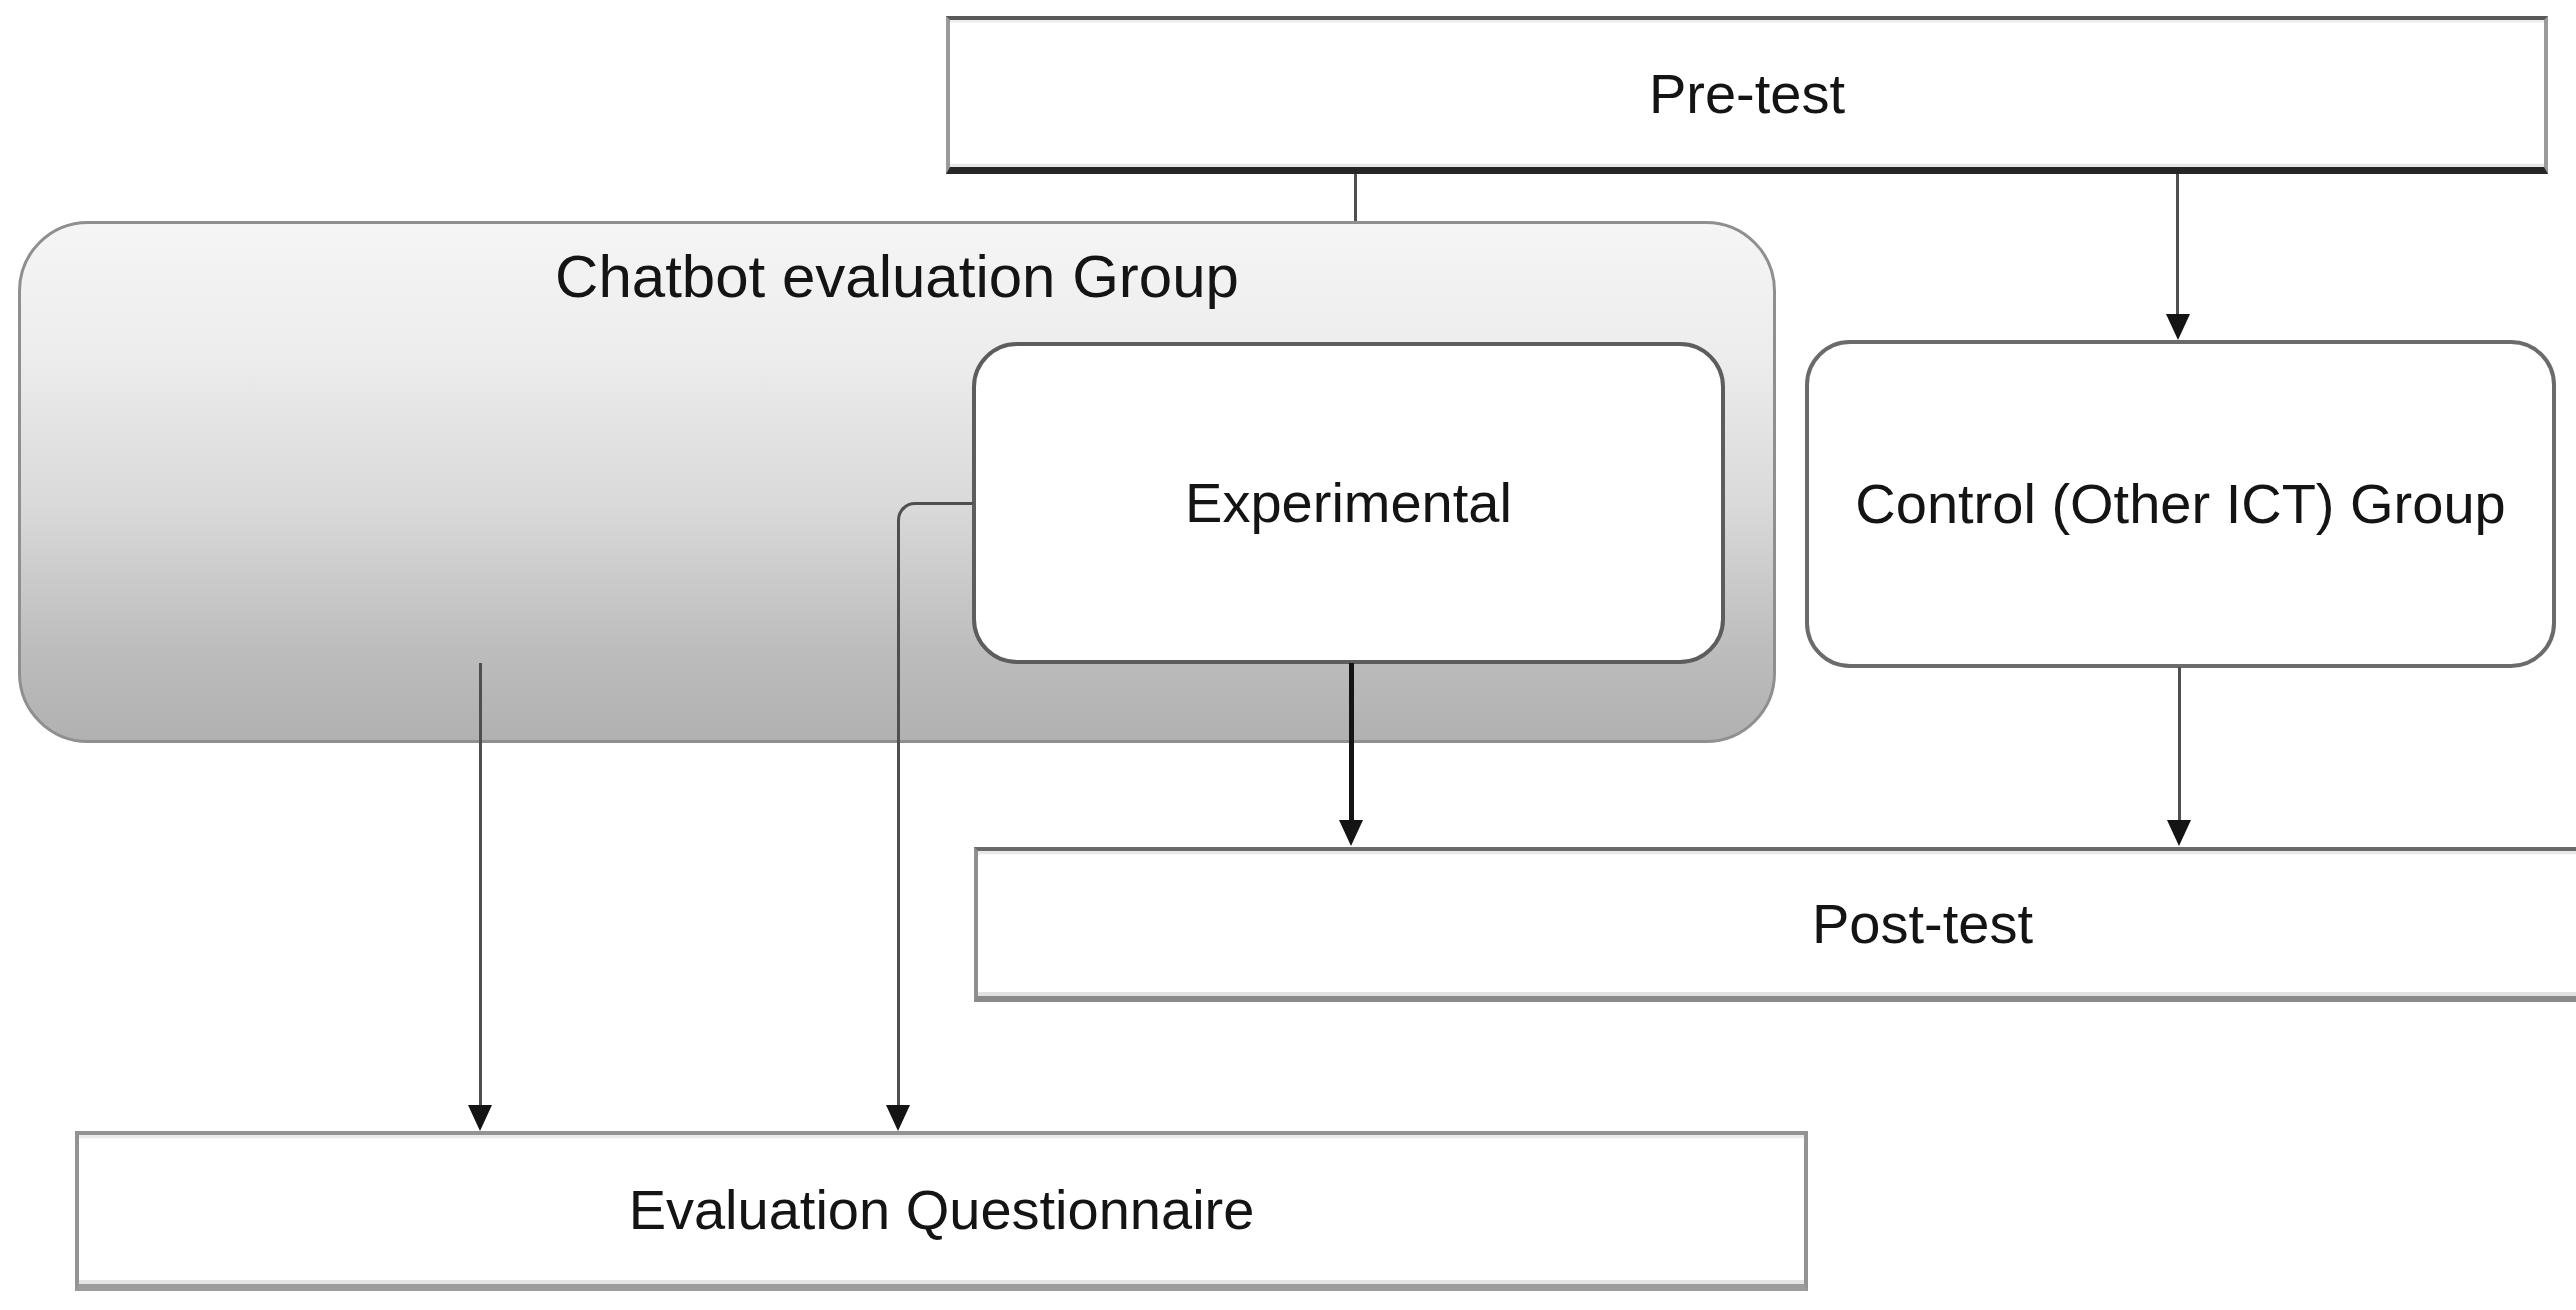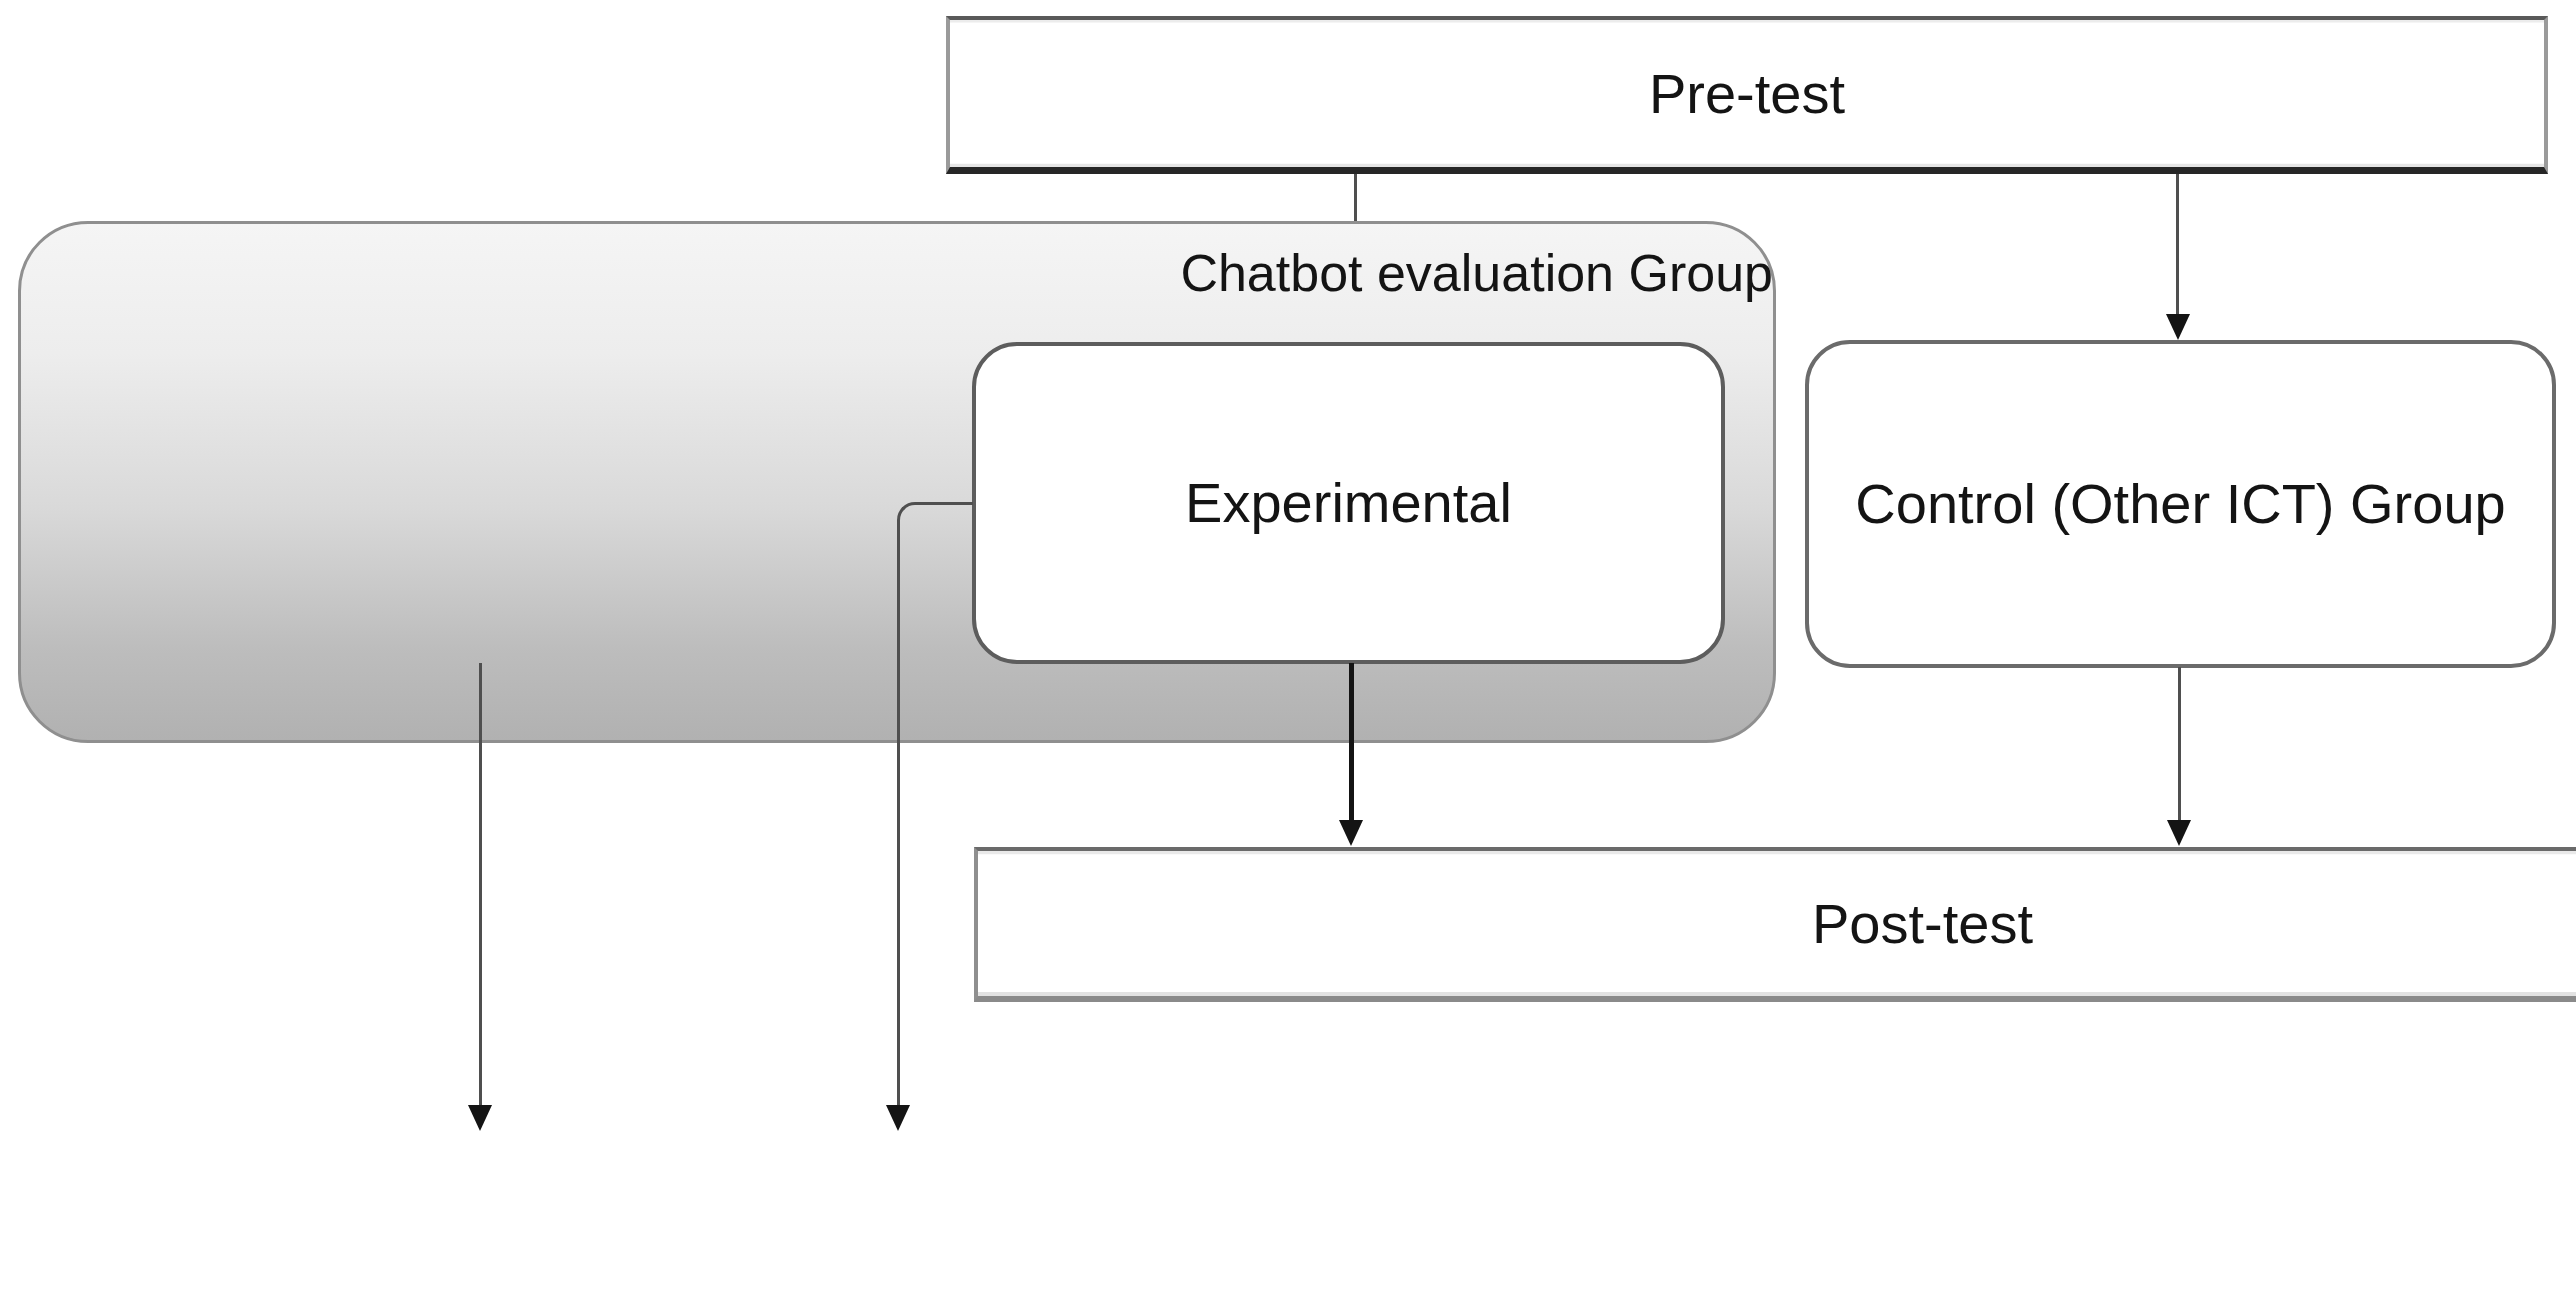--- a/index.html
+++ b/index.html
@@ -62,8 +62,8 @@
   .group-title {
     position: absolute;
     left: 0; right: 0; top: 23px;
-    text-align: right;
-    font-size: 52px;
+    text-align: center;
+    font-size: 60px;
     line-height: 1;
     color: #141414;
   }

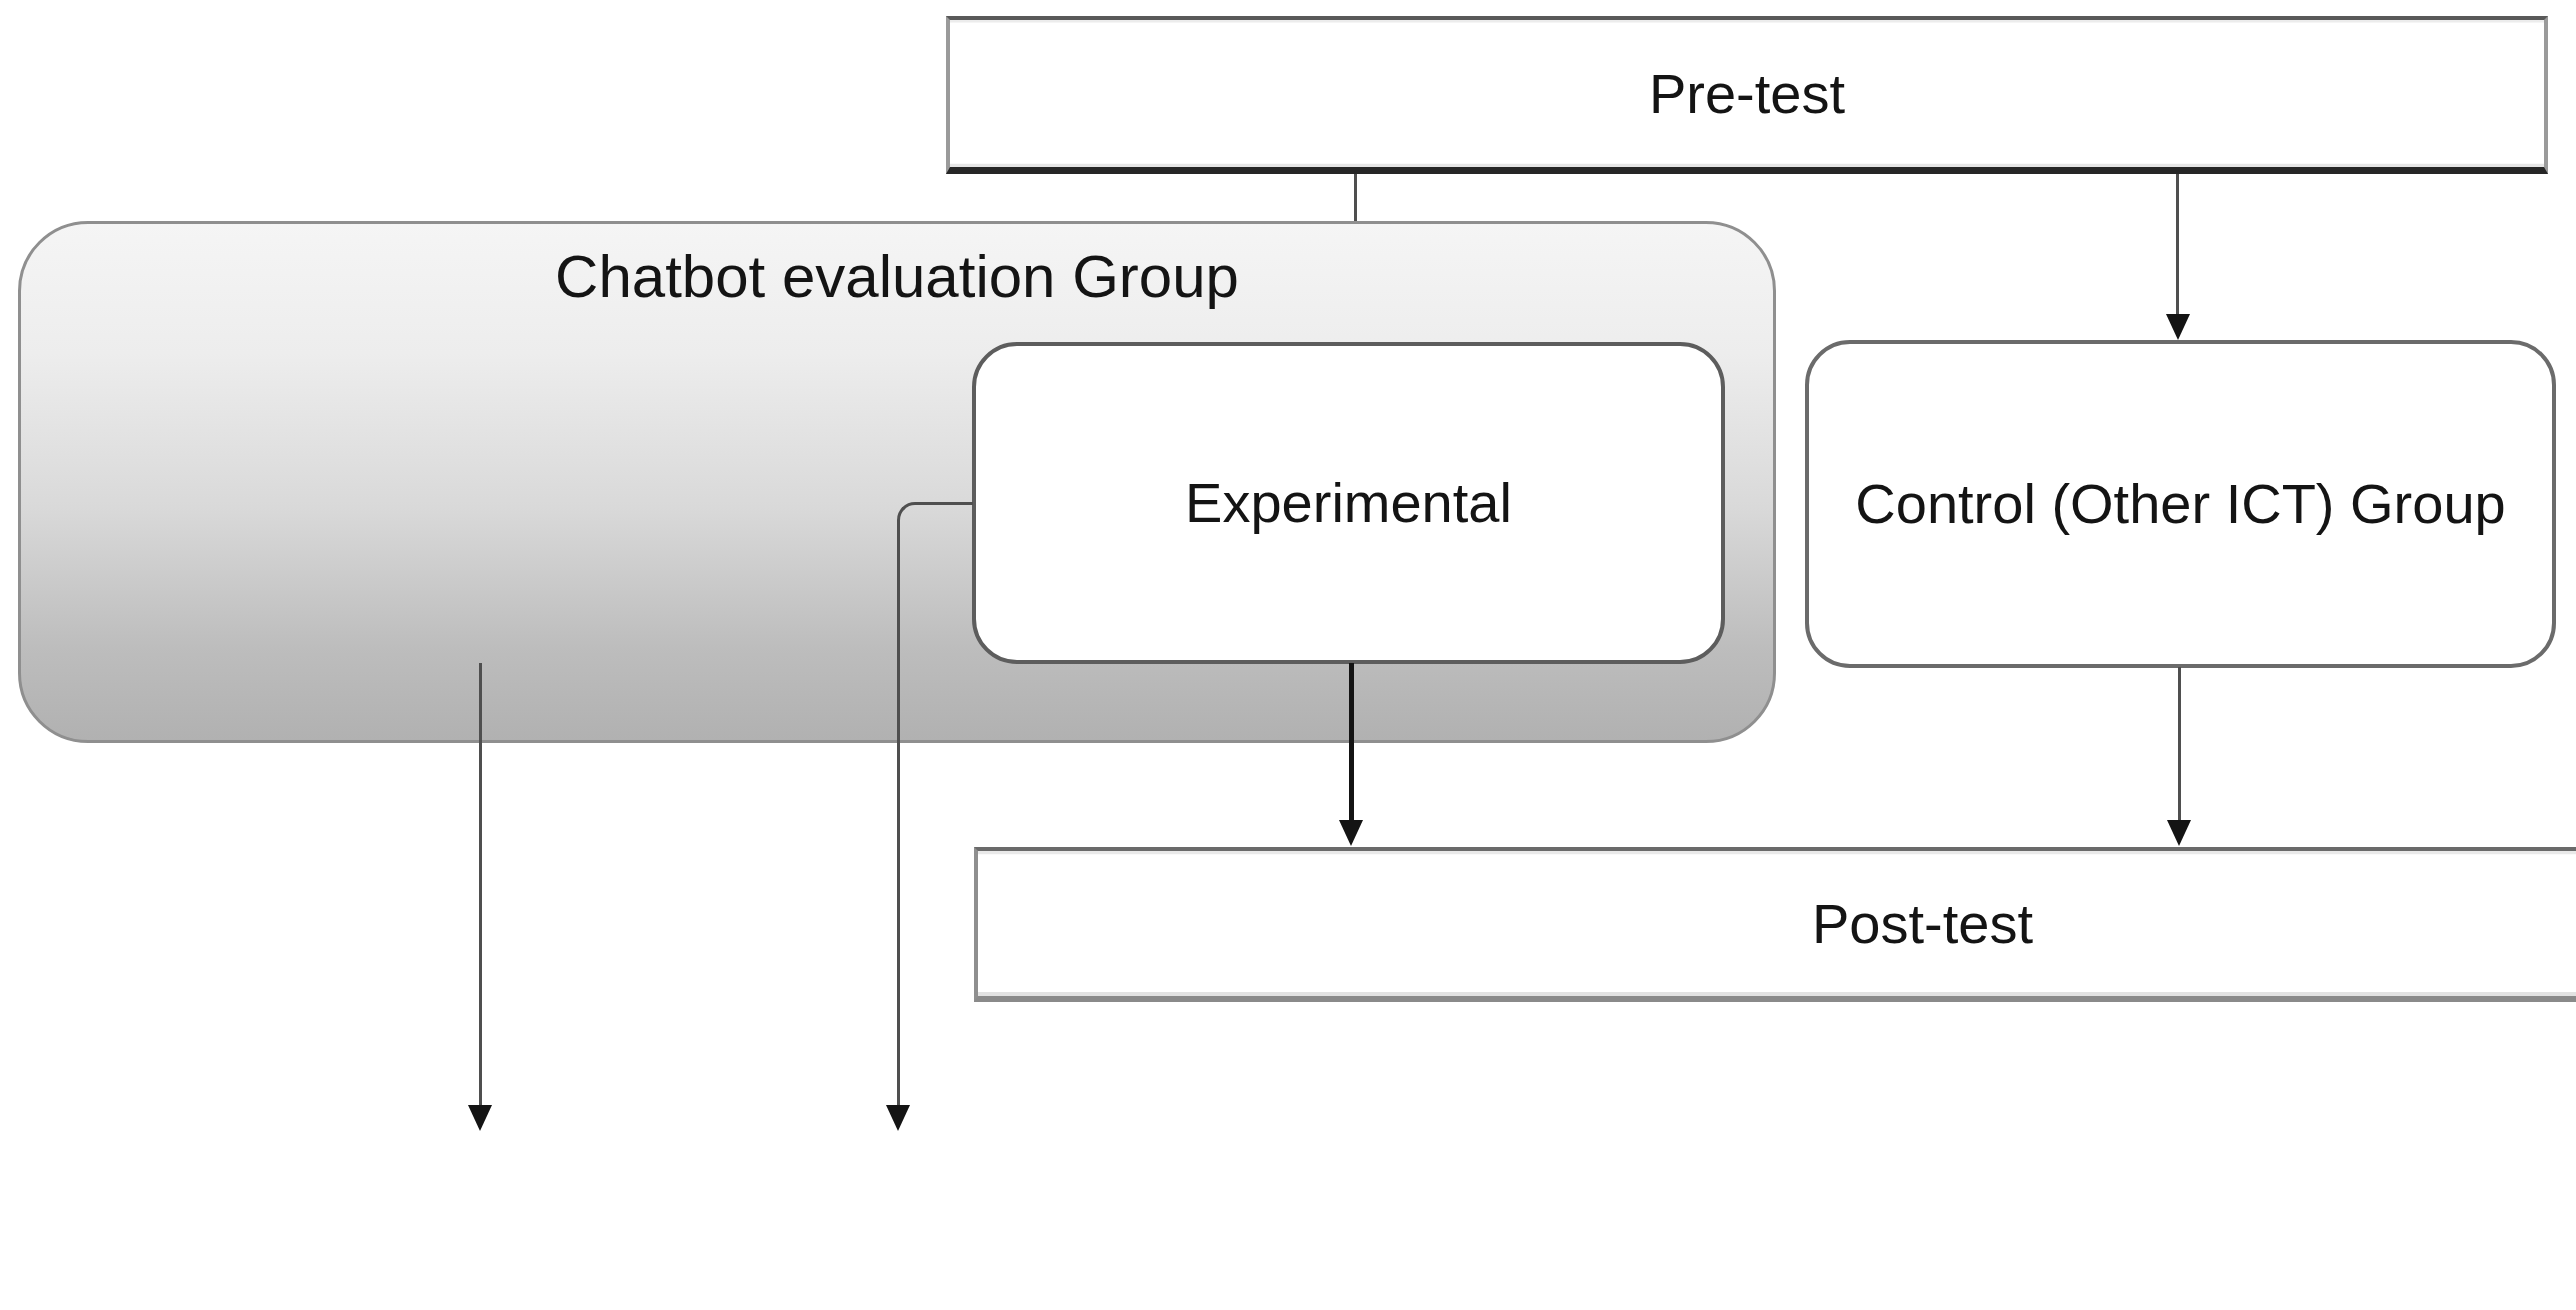--- a/index.html
+++ b/index.html
@@ -158,6 +158,9 @@
     <span>Post-test</span>
   </div>
 
+  <div class="node box-questionnaire">
+    <span>Evaluation Questionnaire</span>
+  </div>
 
 </div>
 

